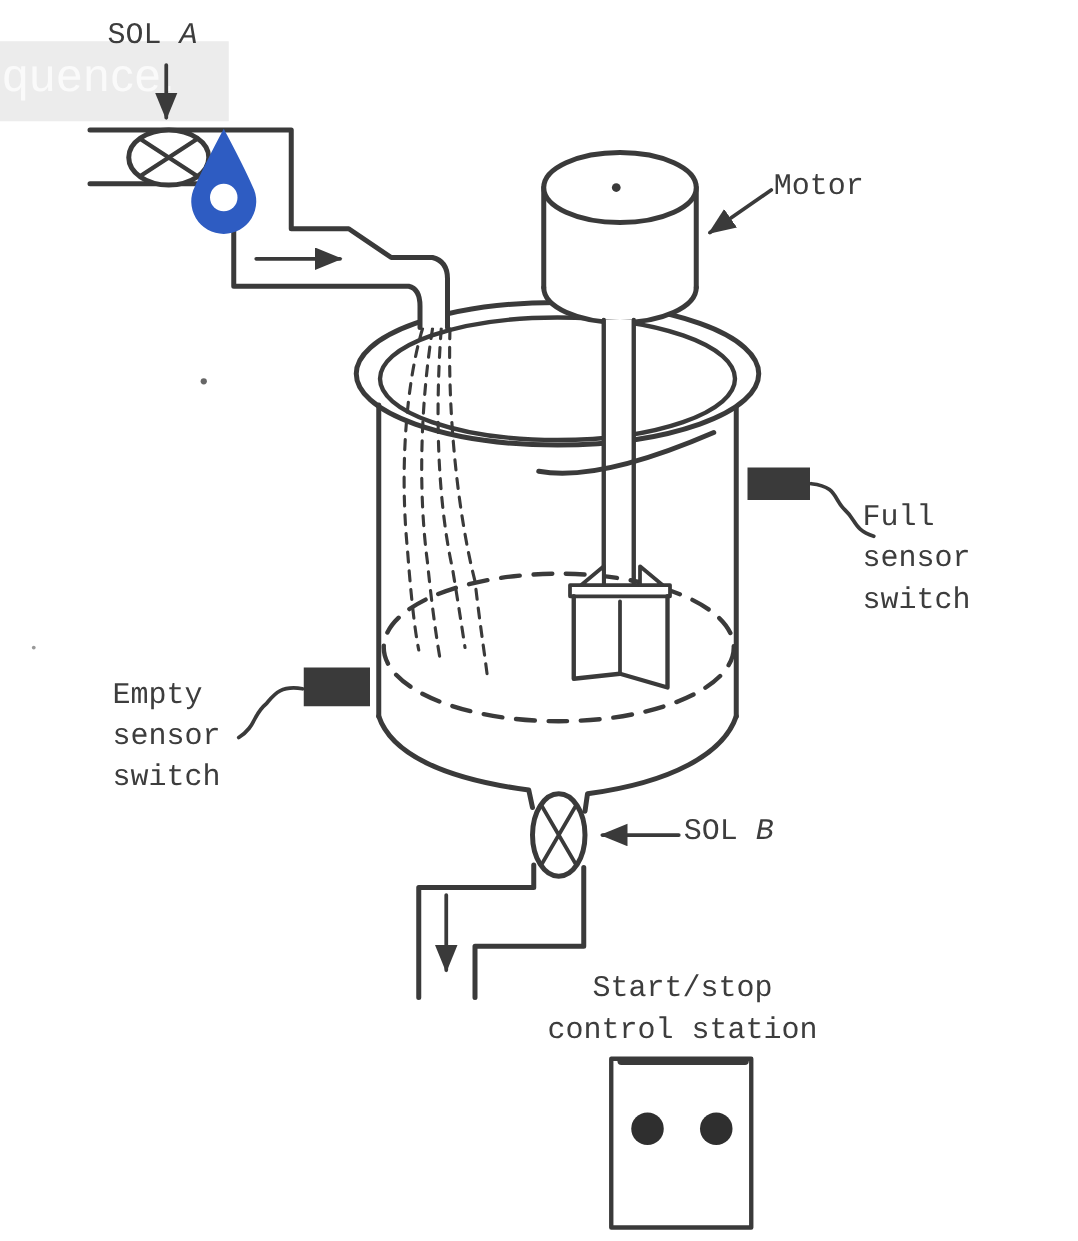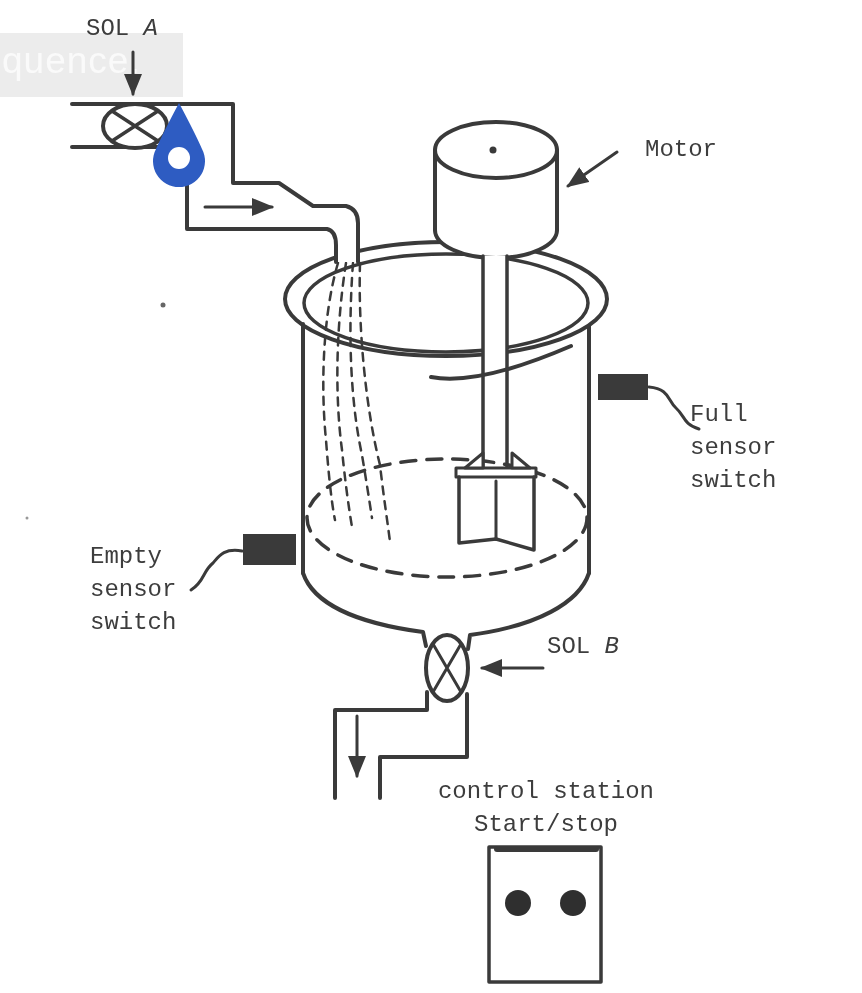--- a/index.html
+++ b/index.html
@@ -130,7 +130,7 @@
     <span>SOL </span><span class="em">A</span>
   </div>
 
-  <div class="lbl" style="left:645px;top:136px;">Motor</div>
+  <div class="lbl" style="left:619px;top:136px;">Motor</div>
 
   <div class="lbl multiline" style="left:690px;top:398px;">
     <div>Full</div>

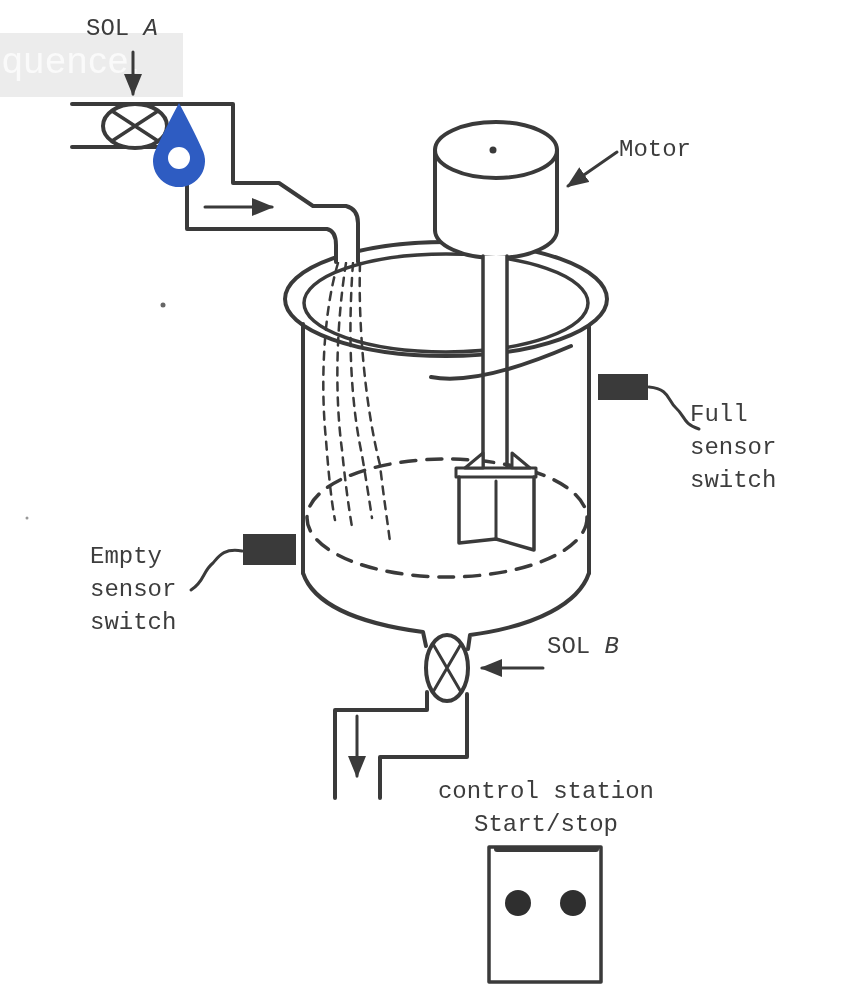--- a/index.html
+++ b/index.html
@@ -144,7 +144,7 @@
     <div>switch</div>
   </div>
 
-  <div class="lbl" style="left:547px;top:633px;">
+  <div class="lbl" style="left:547px;top:652px;">
     <span>SOL </span><span class="em">B</span>
   </div>
 

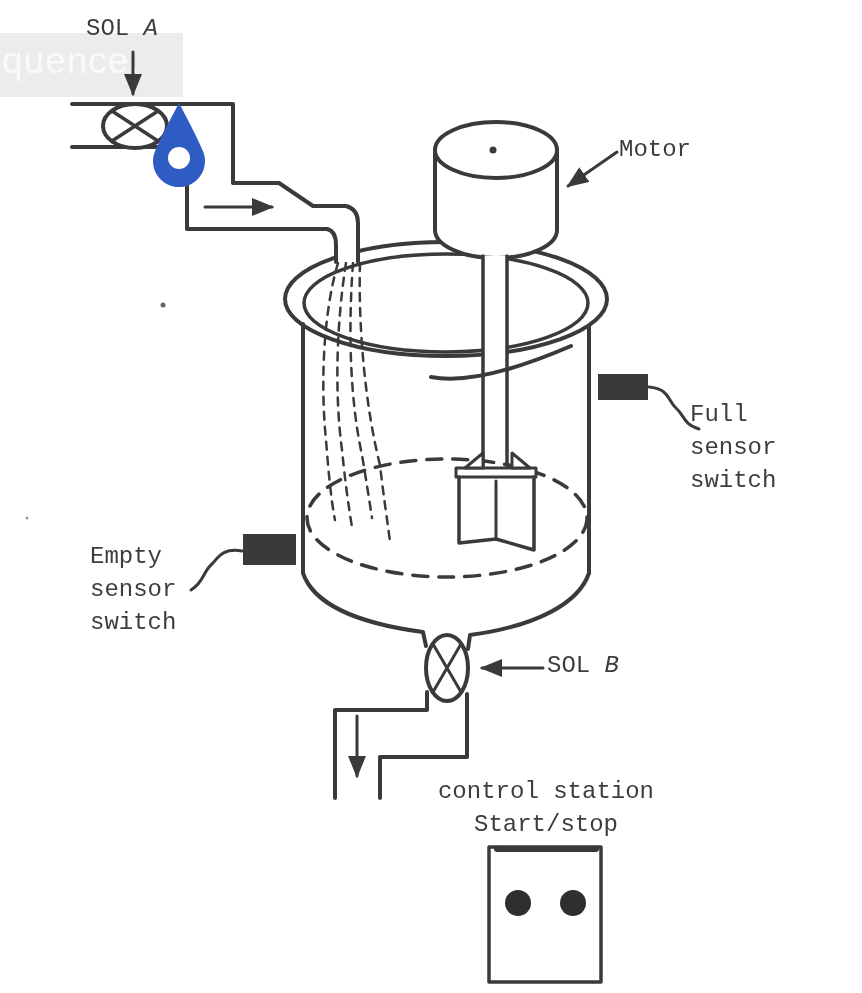--- a/index.html
+++ b/index.html
@@ -149,8 +149,8 @@
   </div>
 
   <div class="lbl multiline cs-label">
+    <div>Start/stop</div>
     <div>control station</div>
-    <div>Start/stop</div>
   </div>
 
 </div>

